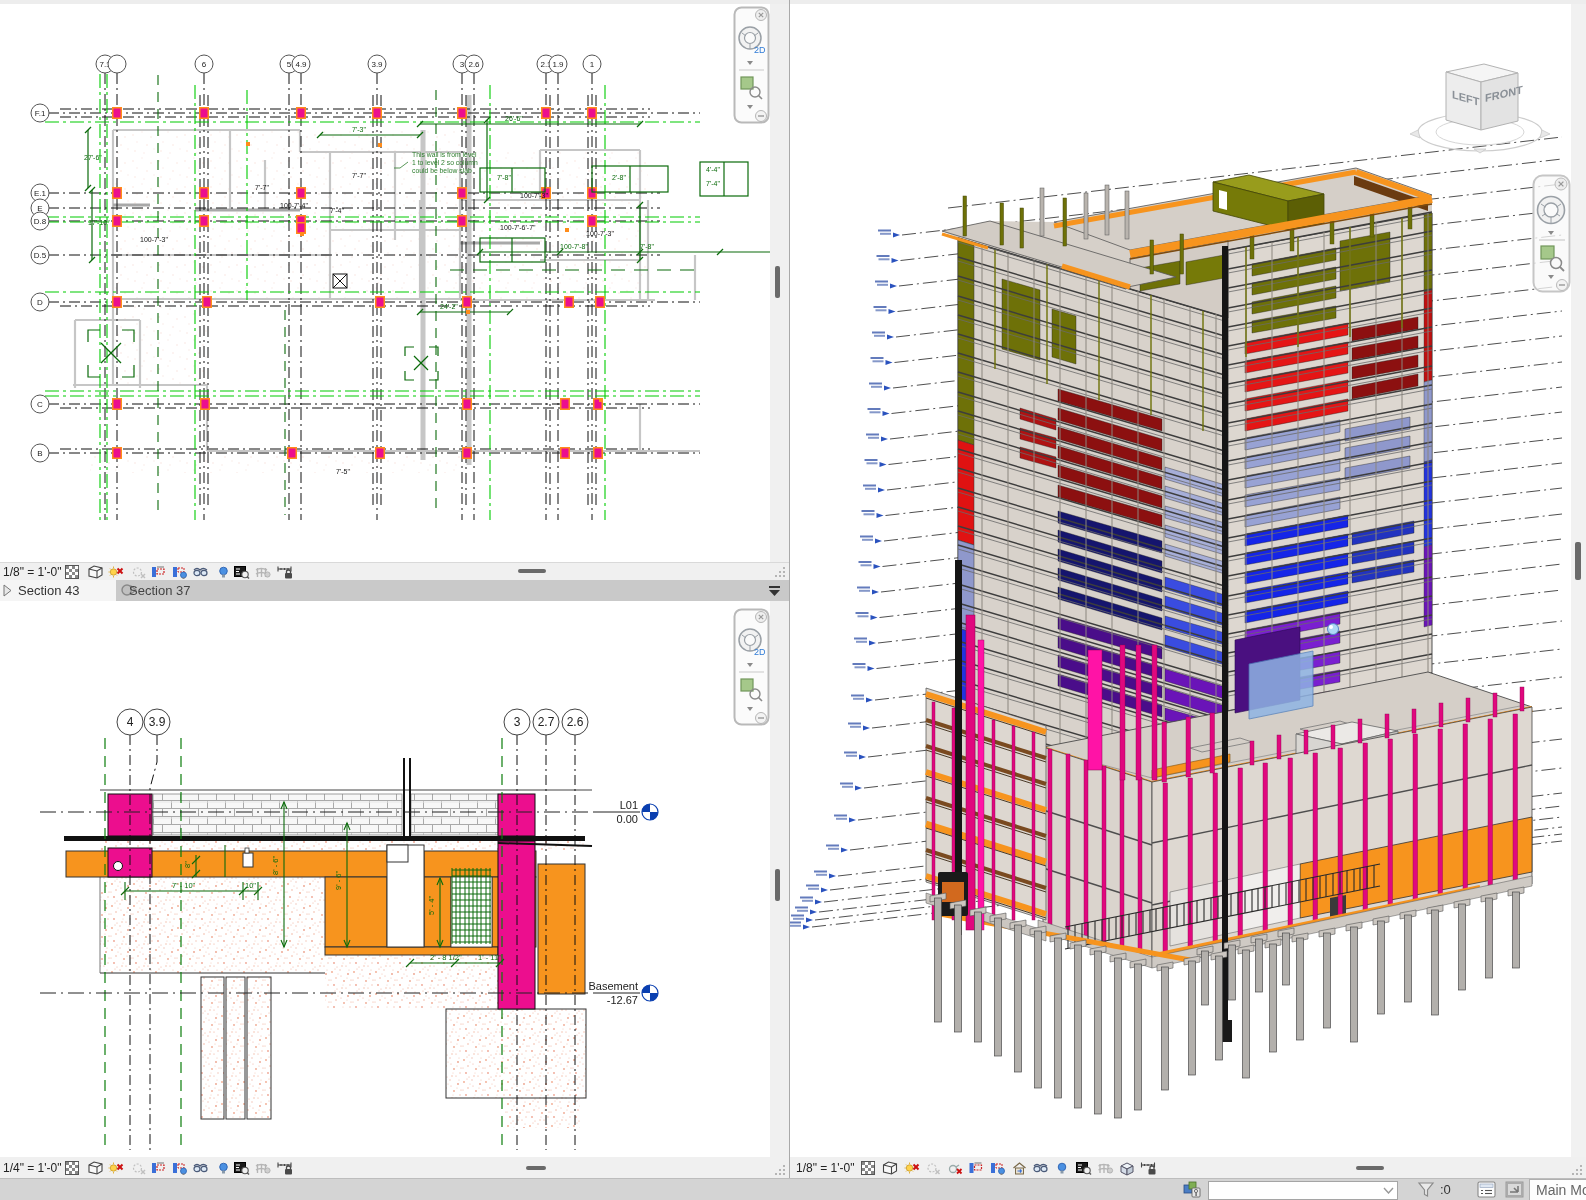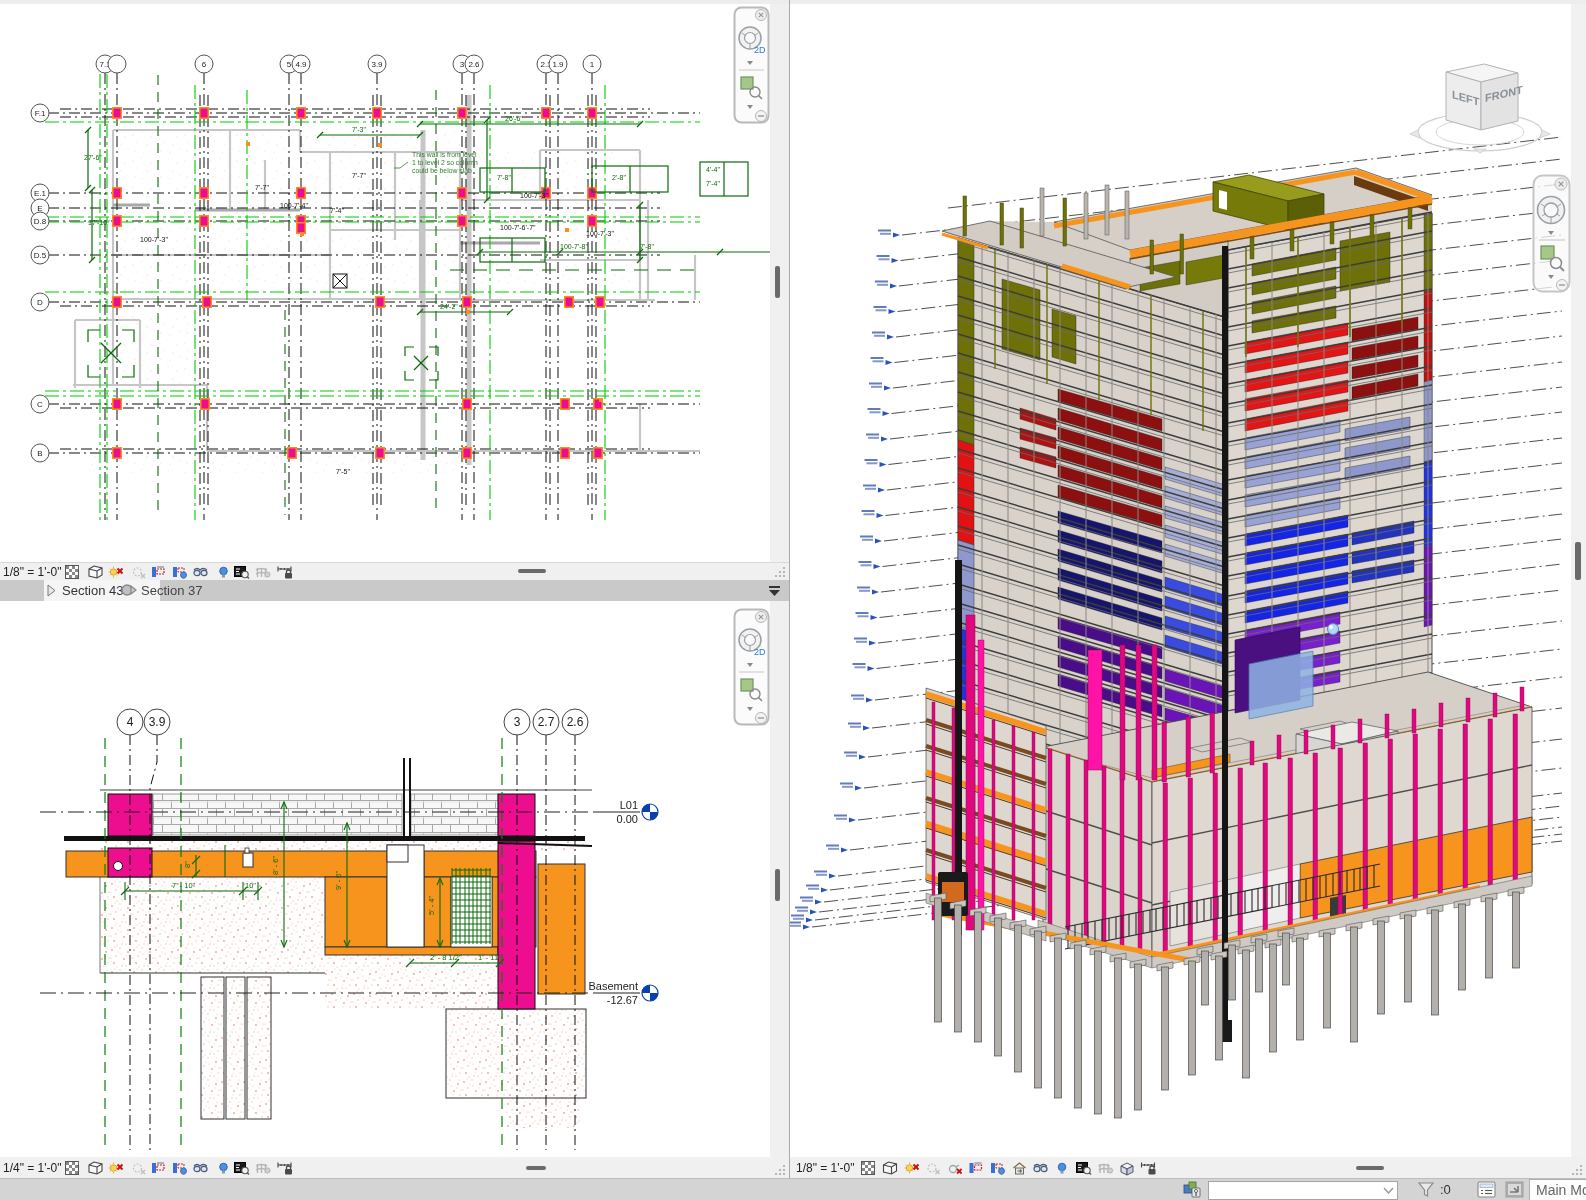--- a/index.html
+++ b/index.html
@@ -454,7 +454,7 @@
 </div>
 
 <div id="tabs" class="abs">
-  <div class="tab" style="left:0;width:116px;background:#f5f5f5;margin-left:44px;">
+  <div class="tab" style="left:0;width:116px;background:#f5f5f5;">
     <svg class="abs" style="left:2px;top:4px" width="12" height="13" viewBox="0 0 12 13">
         <path d="M2 1 L9 6.5 L2 12 Z" fill="#e8e8e8" stroke="#777" stroke-width="1"></path>
       </svg>

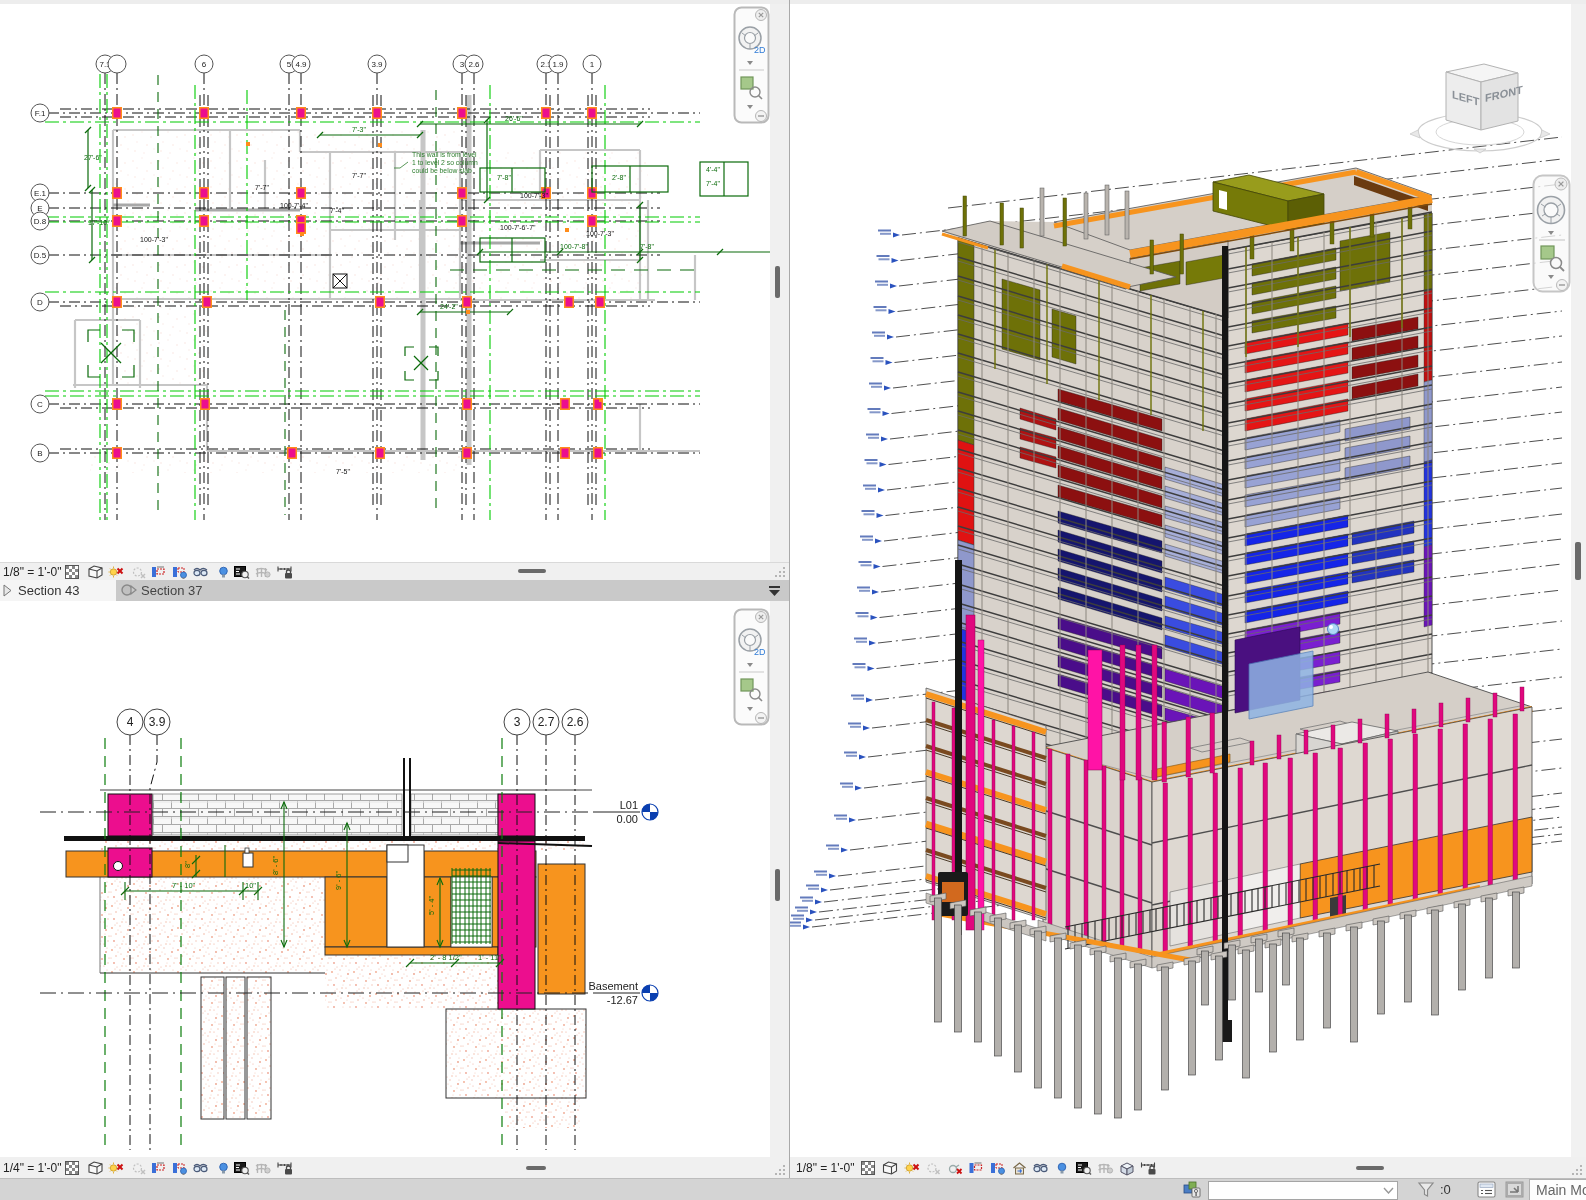--- a/index.html
+++ b/index.html
@@ -465,7 +465,7 @@
         <circle cx="6" cy="7" r="5" fill="#c0c0c0" stroke="#888" stroke-width="1.4"></circle>
         <path d="M10 3 L15 7 L10 11 Z" fill="#c9c9c9" stroke="#888" stroke-width="1.2"></path>
       </svg>
-    <span style="position:absolute;left:24px;top:3px;color:#444;">Section 37</span>
+    <span style="position:absolute;left:12px;top:3px;color:#444;">Section 37</span>
   </div>
   <svg class="abs" style="left:768px;top:6px" width="14" height="11" viewBox="0 0 14 11">
       <rect x="1" y="0" width="11" height="2" fill="#333"></rect>

